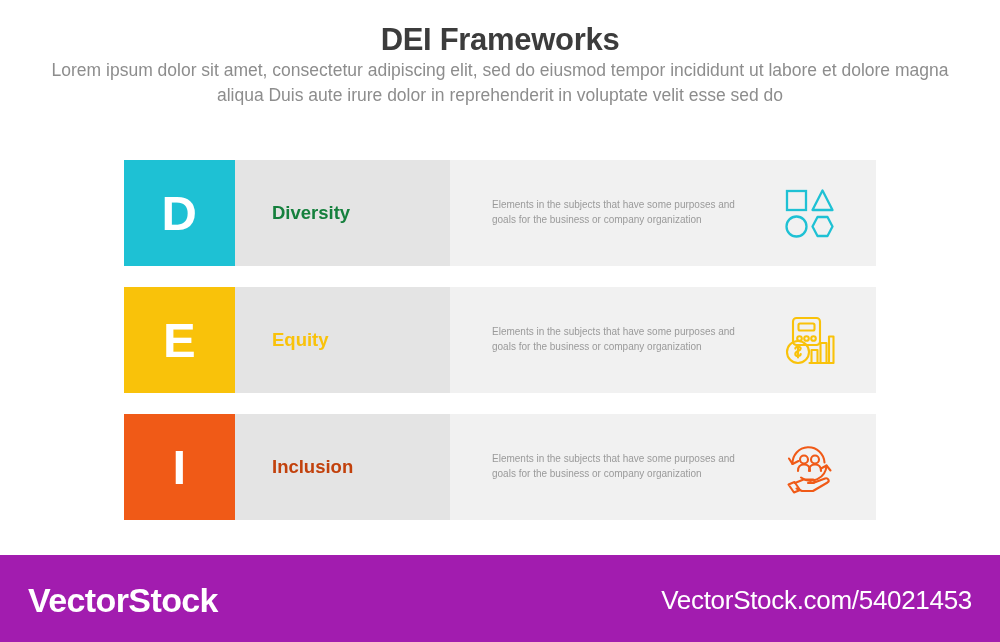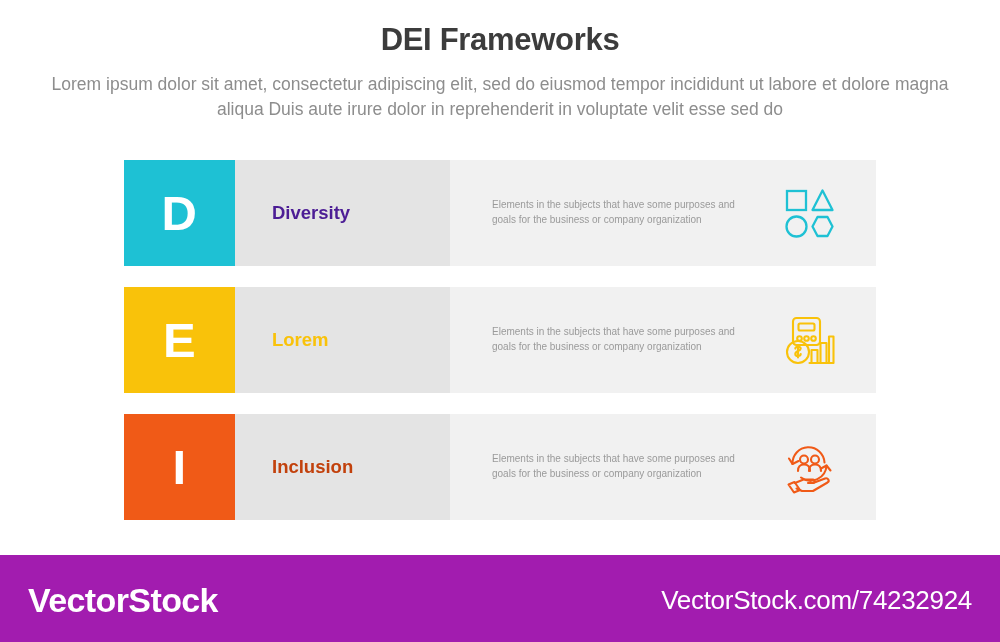--- a/index.html
+++ b/index.html
@@ -37,7 +37,7 @@
     line-height: 1.15;
   }
   .page-subtitle {
-    margin: 14px auto 0 auto;
+    margin: 0 auto 0 auto;
     width: 910px;
     font-size: 17.5px;
     line-height: 1.46;

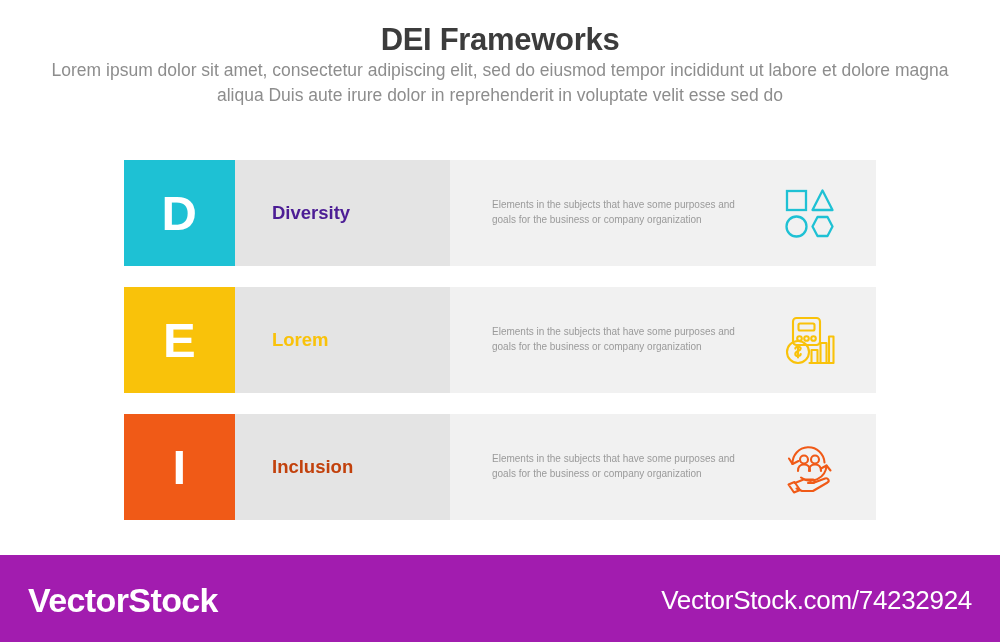--- a/index.html
+++ b/index.html
@@ -165,7 +165,7 @@
         <span class="letter">D</span>
       </div>
       <div class="label-cell">
-        <span class="label-text" style="color:#4c1d95">Diversity</span>
+        <span class="label-text" style="color:#15803d">Diversity</span>
       </div>
       <div class="body-cell">
         <div class="desc-text">Elements in the subjects that have some purposes and goals for the business or company organization</div>

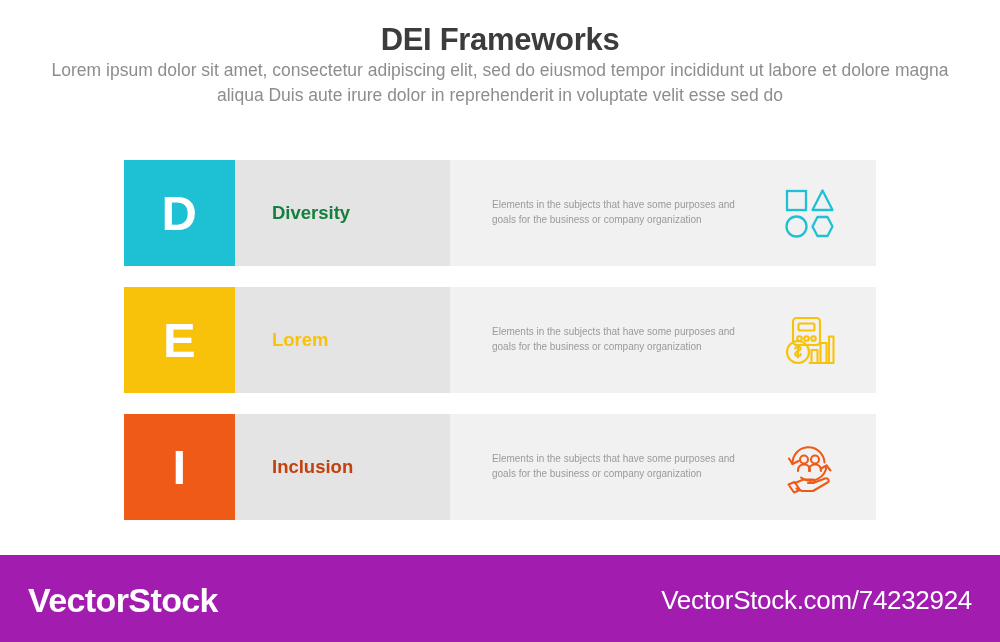--- a/index.html
+++ b/index.html
@@ -185,7 +185,7 @@
         <span class="letter">E</span>
       </div>
       <div class="label-cell">
-        <span class="label-text" style="color:#f9c20a">Lorem</span>
+        <span class="label-text" style="color:#f9c20a">Equity</span>
       </div>
       <div class="body-cell">
         <div class="desc-text">Elements in the subjects that have some purposes and goals for the business or company organization</div>

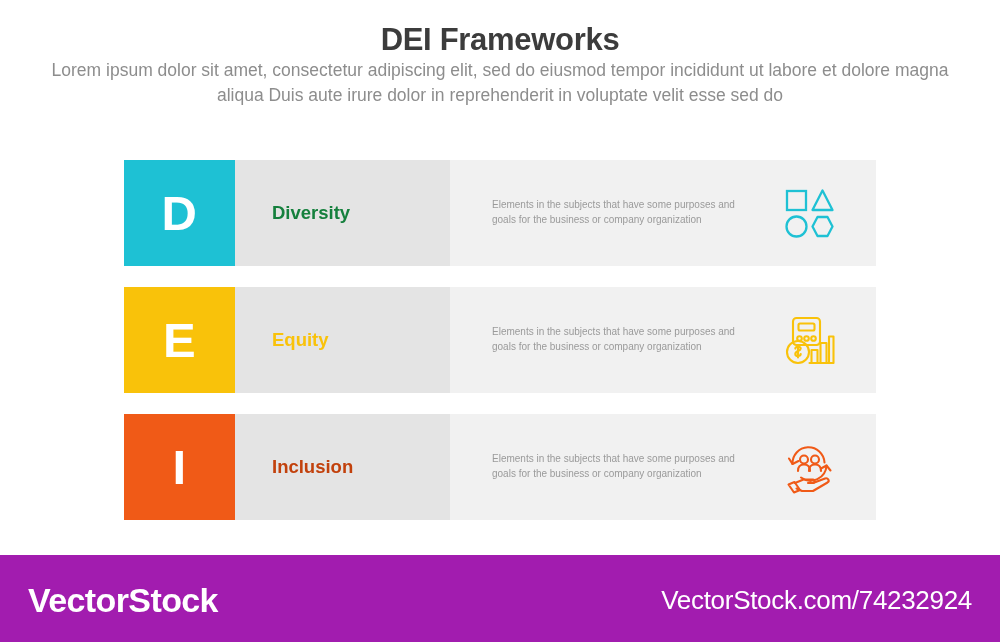--- a/index.html
+++ b/index.html
@@ -239,7 +239,7 @@
 
 <div class="watermark">
   <span class="wm-brand">VectorStock</span>
-  <span class="wm-url">VectorStock.com/74232924</span>
+  <span class="wm-url">VectorStock.com/54021453</span>
 </div>
 
 </body></html>

